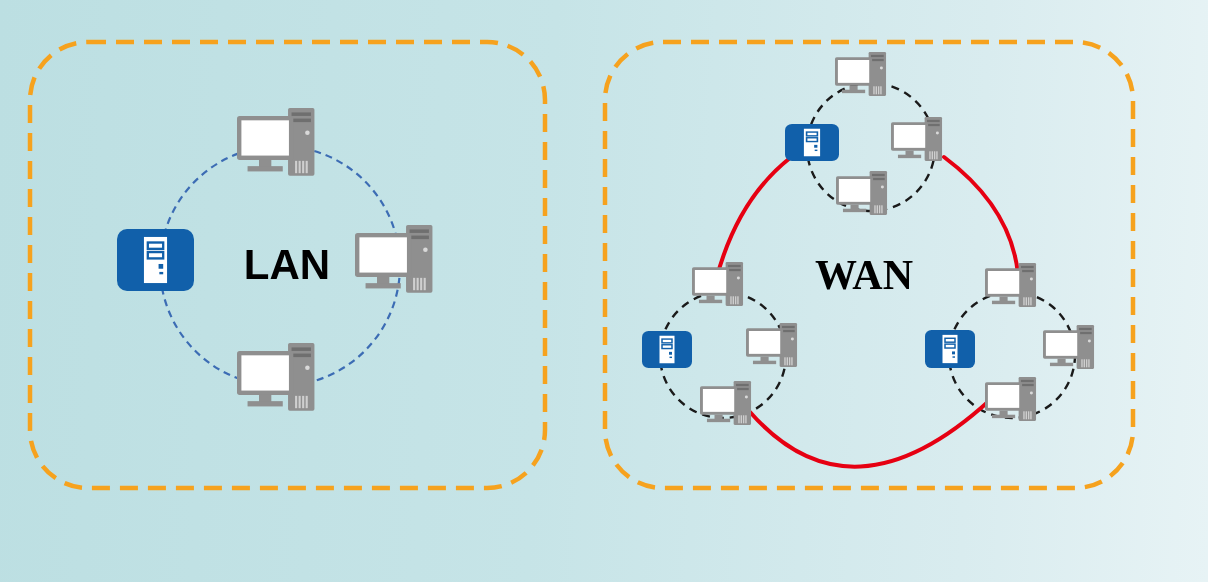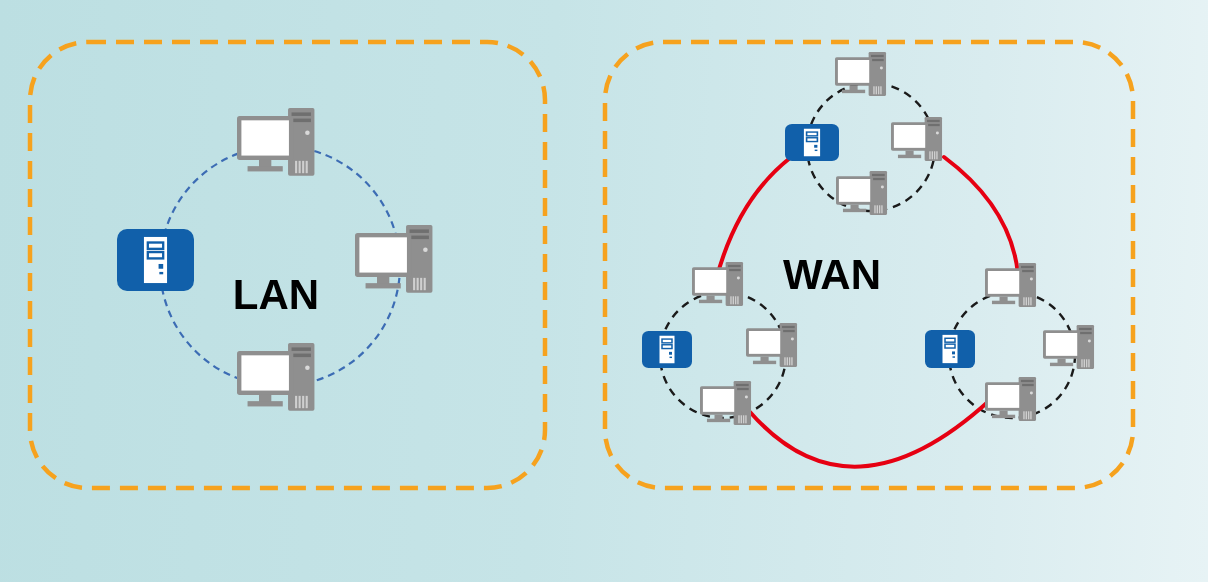--- a/index.html
+++ b/index.html
@@ -34,7 +34,7 @@
     color:var(--label-black);
     letter-spacing:0px;
   }
-  #lan-label{left:206px;top:244px;margin-top:30px;}
+  #lan-label{left:217px;top:244px;}
   #wan-label{left:762px;top:254px;}
 </style>
 </head>

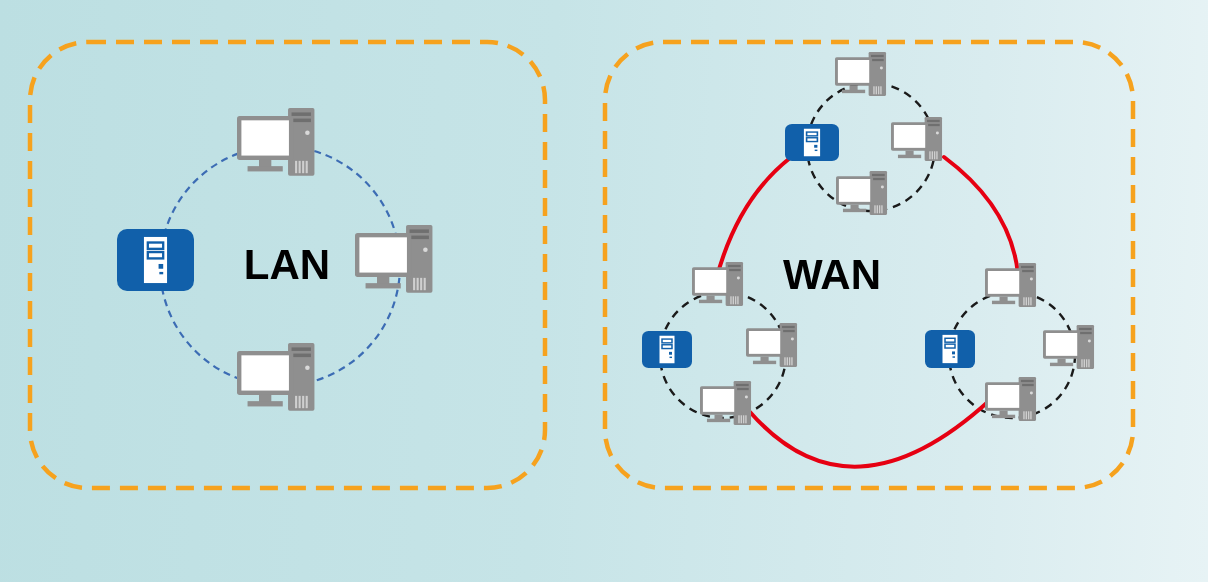--- a/index.html
+++ b/index.html
@@ -35,7 +35,7 @@
     letter-spacing:0px;
   }
   #lan-label{left:217px;top:244px;}
-  #wan-label{left:762px;top:254px;}
+  #wan-label{left:794px;top:254px;font-family:Liberation Serif, serif;}
 </style>
 </head>
 <body>

